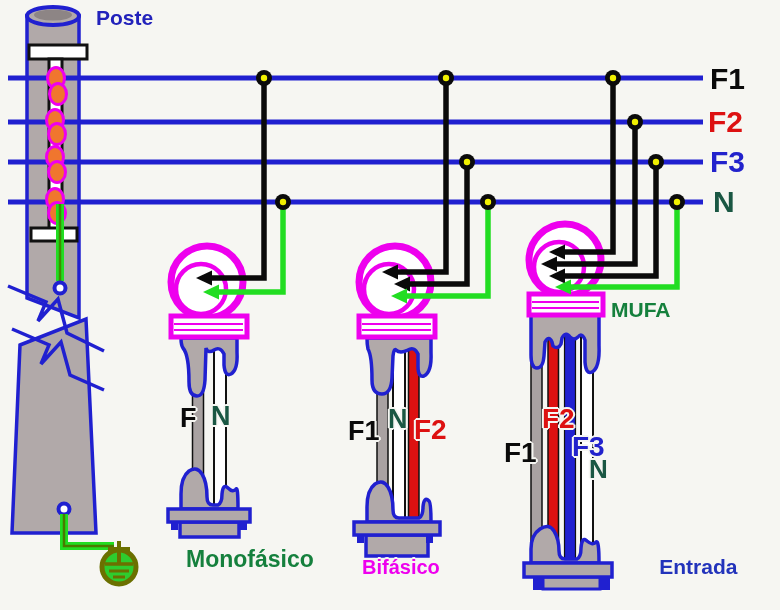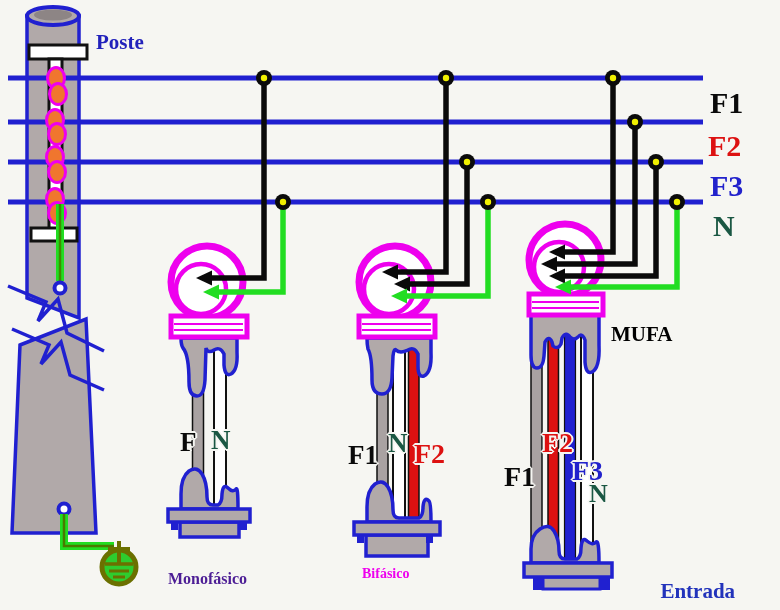--- a/index.html
+++ b/index.html
@@ -10,10 +10,9 @@
   #stage svg{position:absolute;left:0;top:0;}
   .lbl{
     position:absolute;font-weight:bold;white-space:pre;line-height:1.05;
-    font-family:Liberation Serif, serif;
+    font-family:Liberation Sans, sans-serif;
     text-shadow:-2px 0 0 #f6f6f2,2px 0 0 #f6f6f2,0 -2px 0 #f6f6f2,0 2px 0 #f6f6f2,
                 -1px -1px 0 #f6f6f2,1px 1px 0 #f6f6f2,-1px 1px 0 #f6f6f2,1px -1px 0 #f6f6f2;
-    margin-top:24px;
   }
   .center{text-align:center;}
 </style>

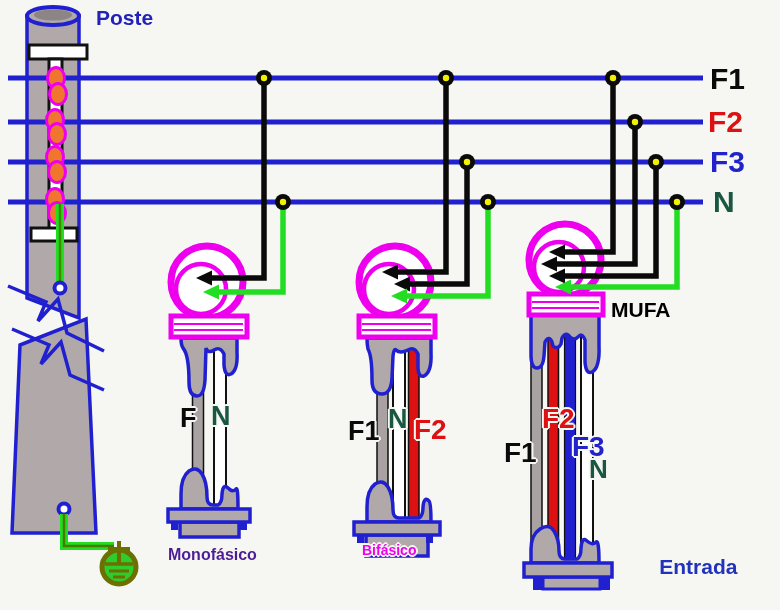--- a/index.html
+++ b/index.html
@@ -182,7 +182,7 @@
 <div class="lbl" style="left:710px;top:146px;font-size:30px;color:#2222cc">F3</div>
 <div class="lbl" style="left:713px;top:186px;font-size:30px;color:#1a5743">N</div>
 
-<div class="lbl" style="left:611px;top:299px;font-size:21px;color:#000000">MUFA</div>
+<div class="lbl" style="left:611px;top:299px;font-size:21px;color:#15803d">MUFA</div>
 
 <div class="lbl" style="left:180px;top:404px;font-size:27px;color:#0a0a0a">F</div>
 <div class="lbl" style="left:211px;top:402px;font-size:27px;color:#1a5743">N</div>

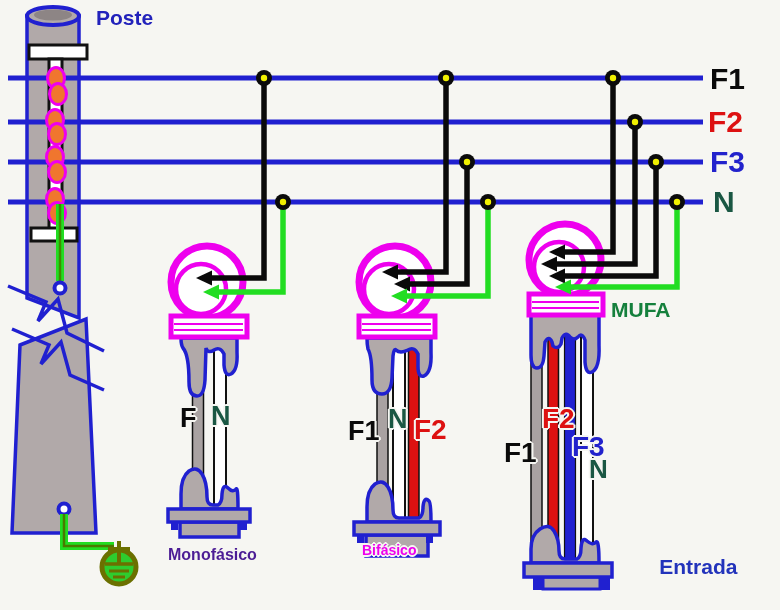--- a/index.html
+++ b/index.html
@@ -196,7 +196,7 @@
 <div class="lbl" style="left:572px;top:432px;font-size:28px;color:#2222cc">F3</div>
 <div class="lbl" style="left:589px;top:456px;font-size:26px;color:#1a5743">N</div>
 
-<div class="lbl" style="left:168px;top:547px;font-size:16px;color:#4c1d95">Monofásico</div>
+<div class="lbl" style="left:186px;top:547px;font-size:23px;color:#15803d">Monofásico</div>
 <div class="lbl" style="left:362px;top:543px;font-size:14px;color:#ee00ee">Bifásico</div>
 
 <div class="lbl center" style="left:630px;top:528px;width:125px;font-size:21px;color:#2233bb;line-height:1.25">

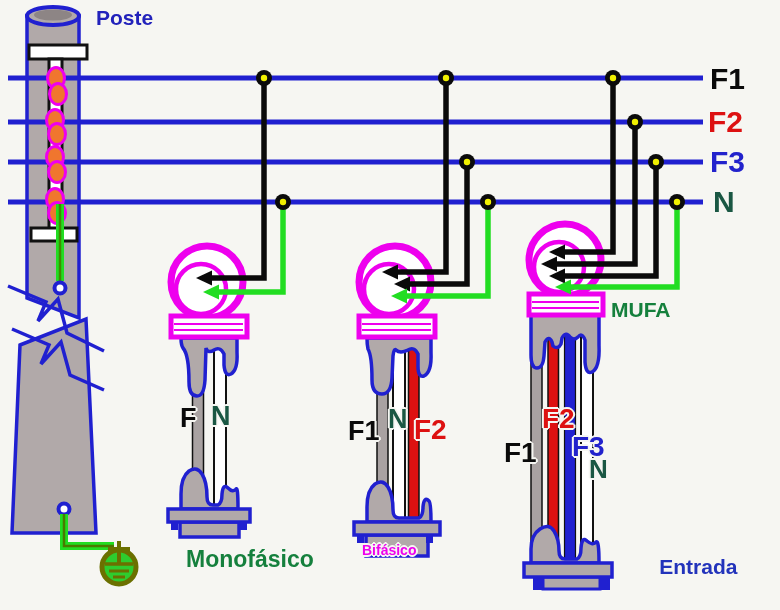--- a/index.html
+++ b/index.html
@@ -197,7 +197,7 @@
 <div class="lbl" style="left:589px;top:456px;font-size:26px;color:#1a5743">N</div>
 
 <div class="lbl" style="left:186px;top:547px;font-size:23px;color:#15803d">Monofásico</div>
-<div class="lbl" style="left:362px;top:543px;font-size:14px;color:#ee00ee">Bifásico</div>
+<div class="lbl" style="left:362px;top:557px;font-size:20px;color:#ee00ee">Bifásico</div>
 
 <div class="lbl center" style="left:630px;top:528px;width:125px;font-size:21px;color:#2233bb;line-height:1.25">
   <span>Entrada</span><br>

